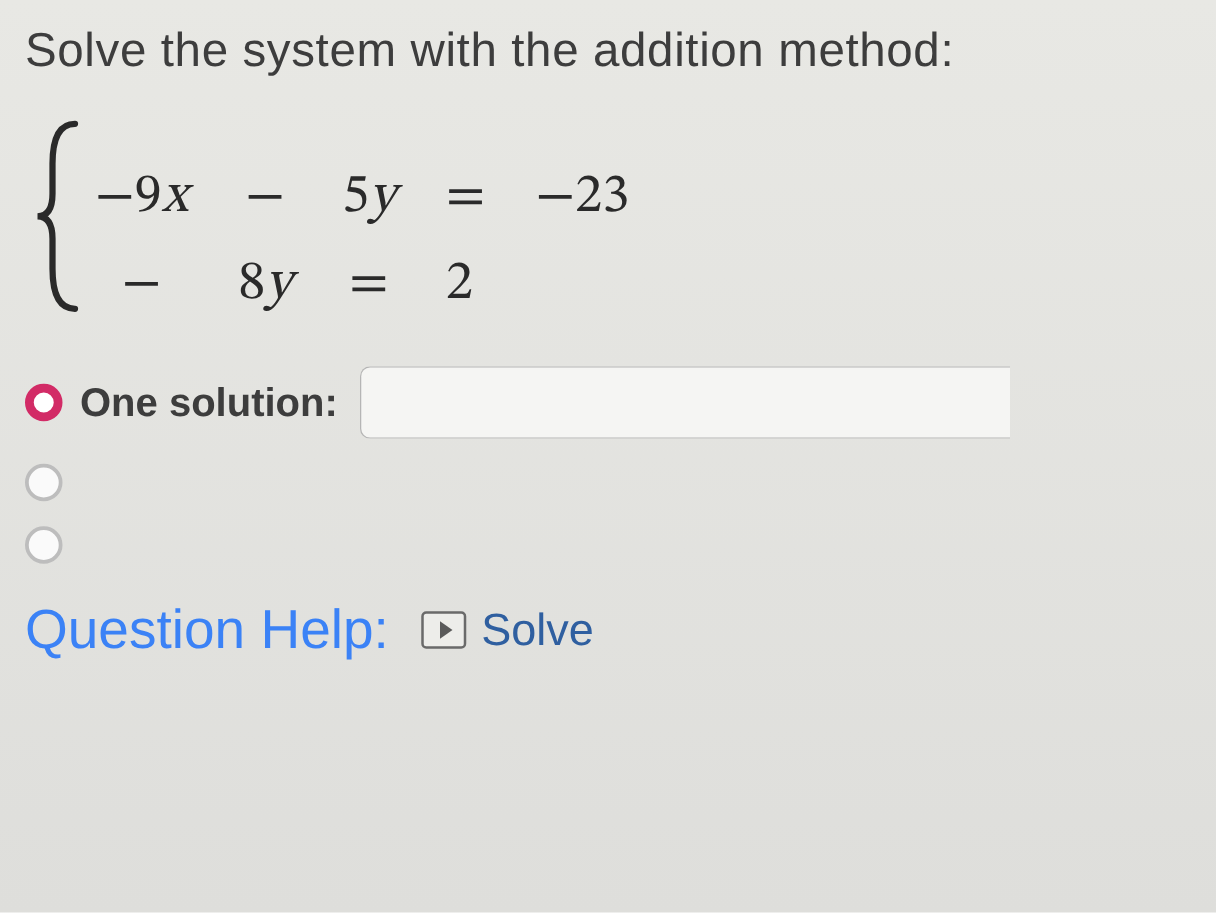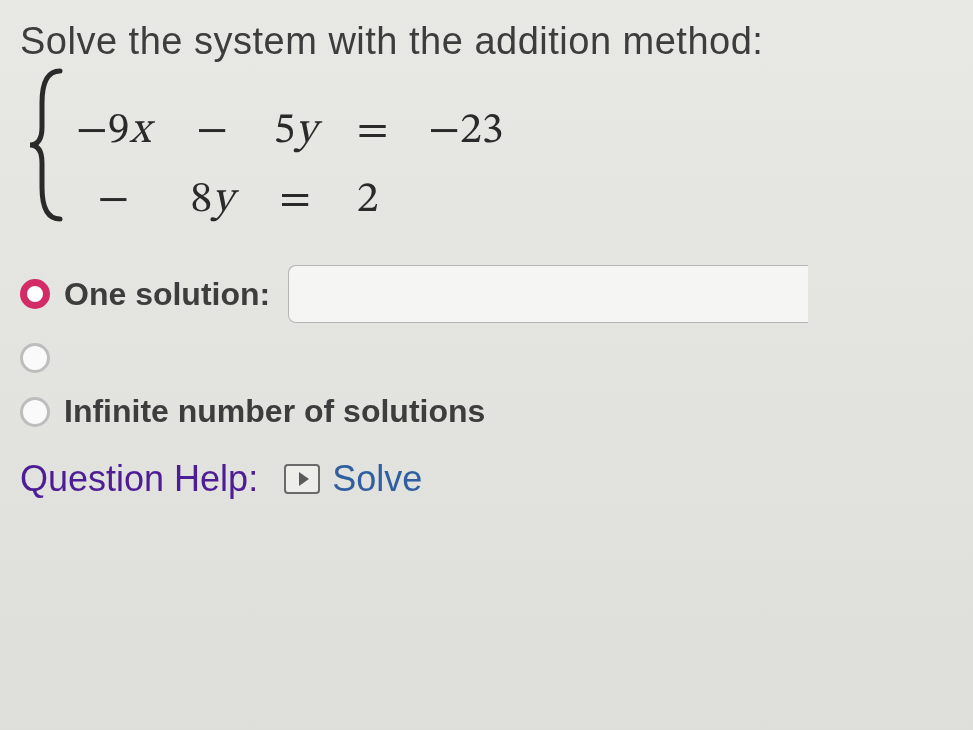--- a/index.html
+++ b/index.html
@@ -17,6 +17,7 @@
       font-weight: 500;
       color: #3d3d3d;
       letter-spacing: 0.5px;
+      margin-bottom: 28px;
     }
     .system {
       display: flex;

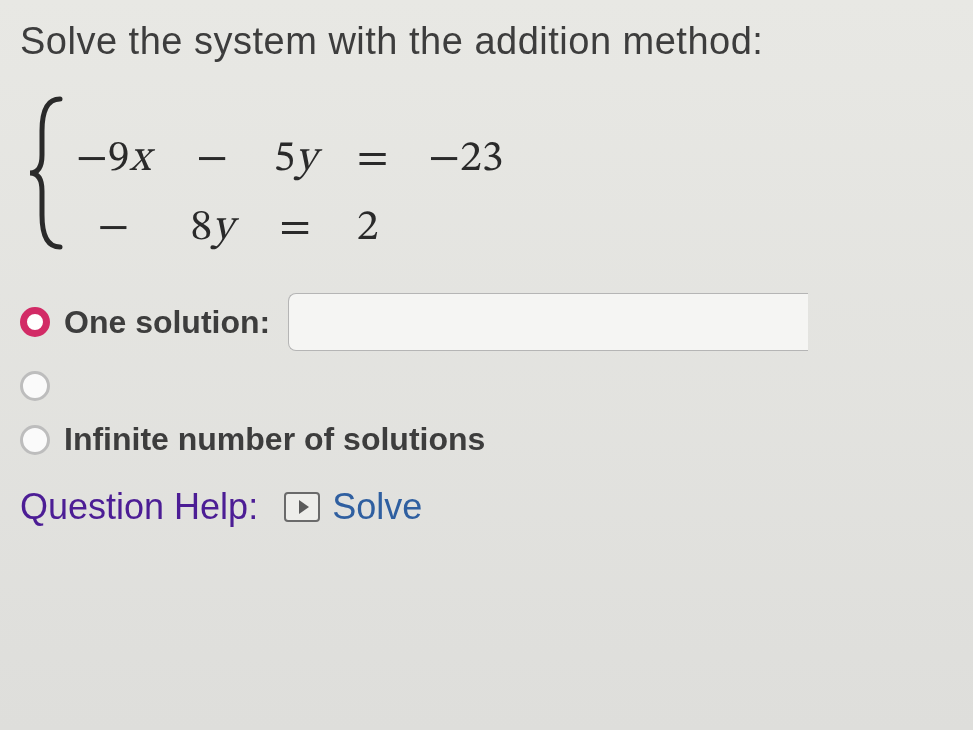--- a/index.html
+++ b/index.html
@@ -161,7 +161,6 @@
   </div>
   <div class="choice-row">
     <div class="radio"></div>
-    <span class="choice-label">Infinite number of solutions</span>
   </div>
 </div>
 

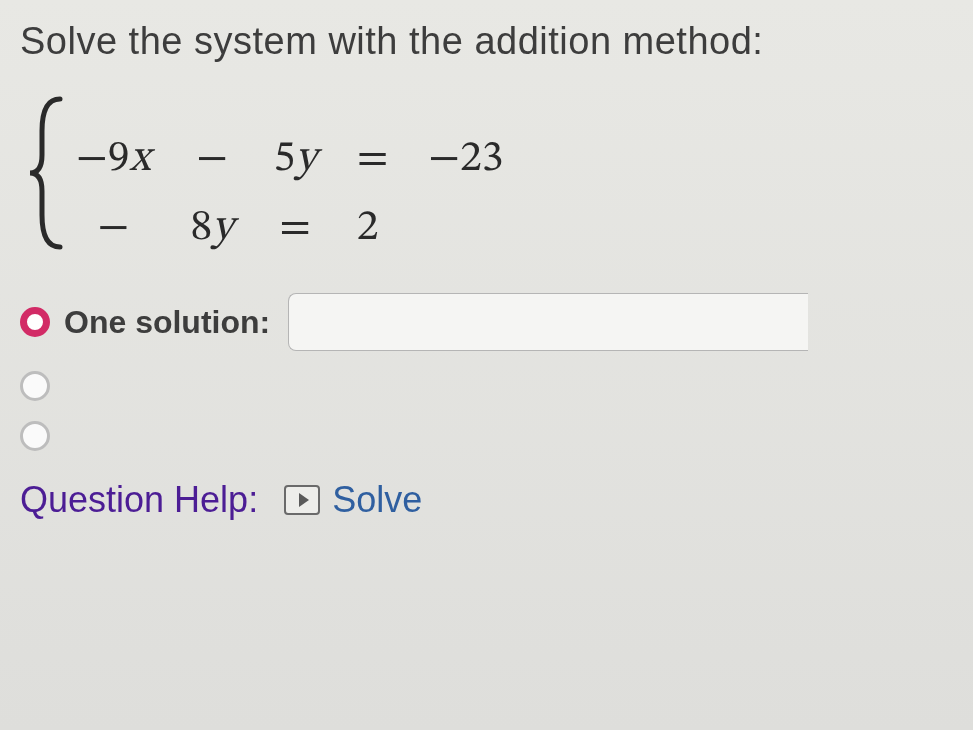--- a/index.html
+++ b/index.html
@@ -87,9 +87,9 @@
       align-items: center;
     }
     .help-label {
-      font-size: 36px;
+      font-size: 44px;
       font-weight: 500;
-      color: #4c1d95;
+      color: #3b82f6;
     }
     .video-btn {
       display: inline-flex;

